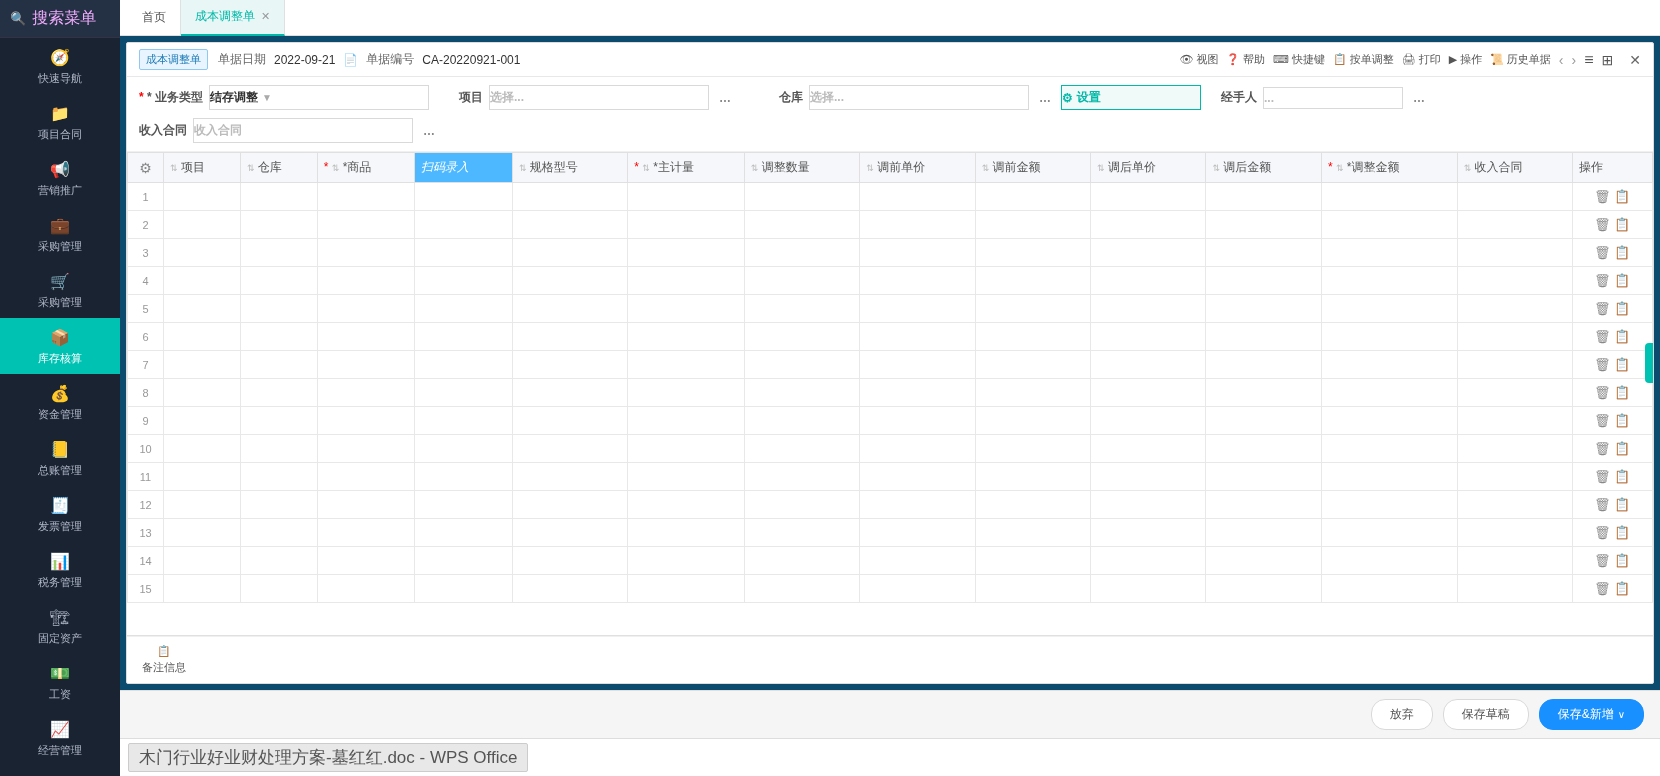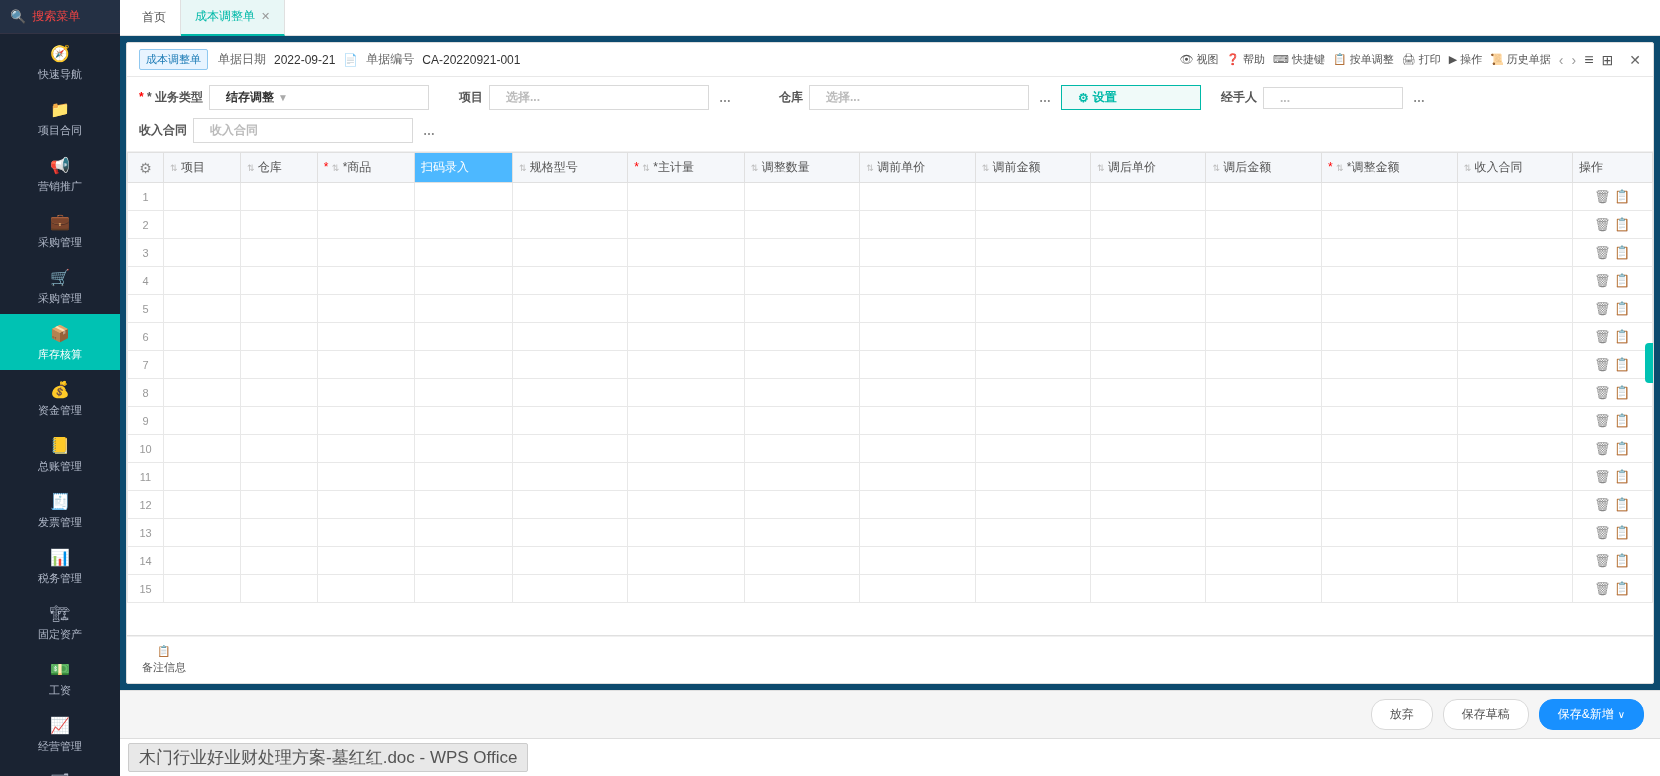--- a/index.html
+++ b/index.html
@@ -25,7 +25,7 @@
       cursor: pointer;
       border-bottom: 1px solid #334;
     }
-    .sidebar-search span { color: #ef4444; font-size: 12px; }
+    .sidebar-search span { color: #f0abfc; font-size: 16px; }
     .sidebar-item {
       display: flex;
       flex-direction: column;

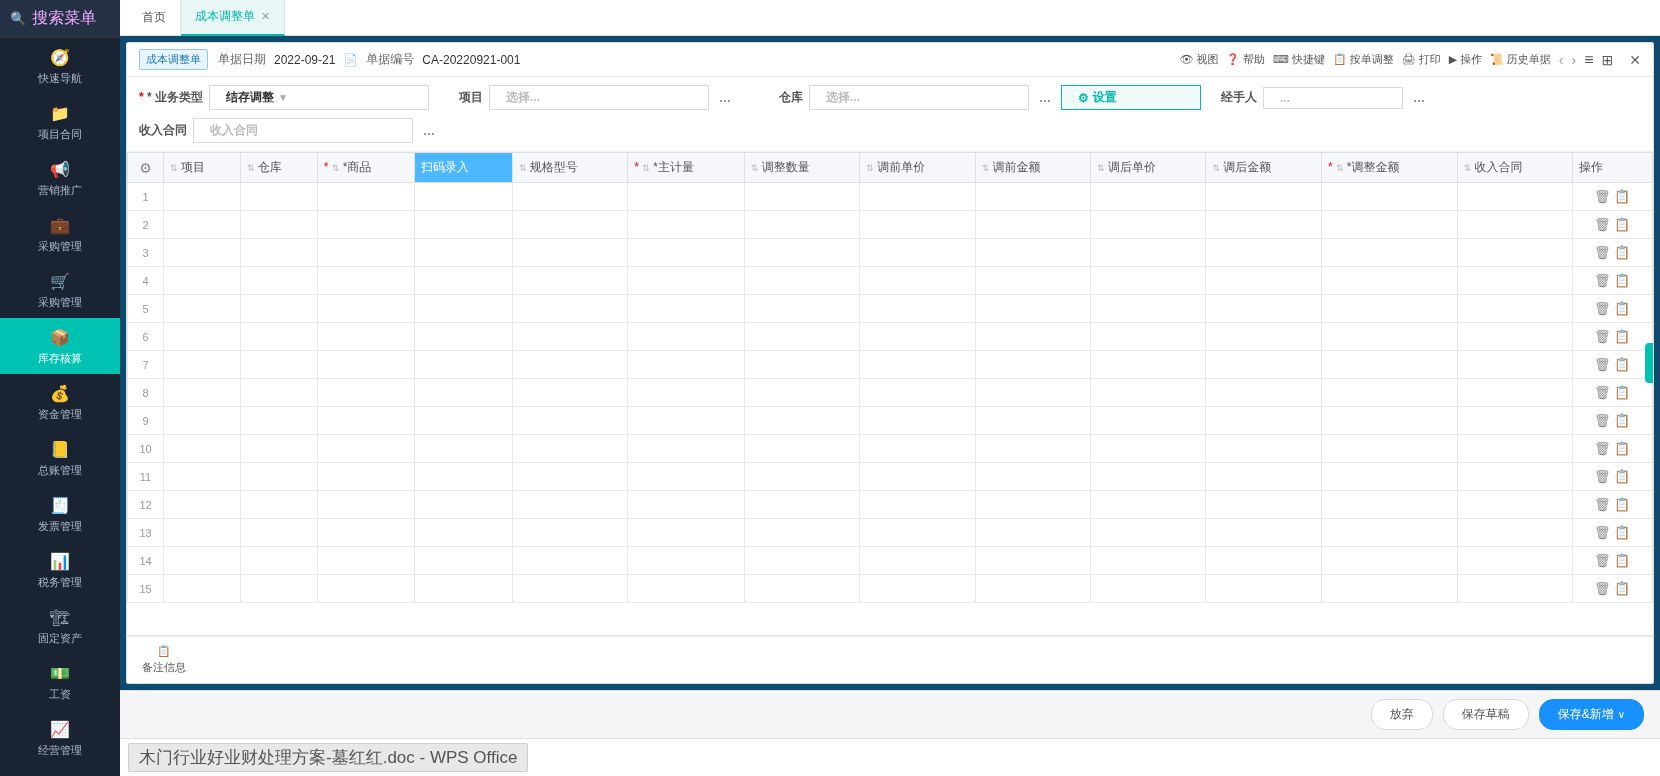--- a/index.html
+++ b/index.html
@@ -135,7 +135,7 @@
     .form-input {
       border: 1px solid #d9d9d9;
       border-radius: 0;
-      padding: 3px 16px;
+      padding: 3px 0;
       font-size: 12px;
       color: #333;
       background: #fff;

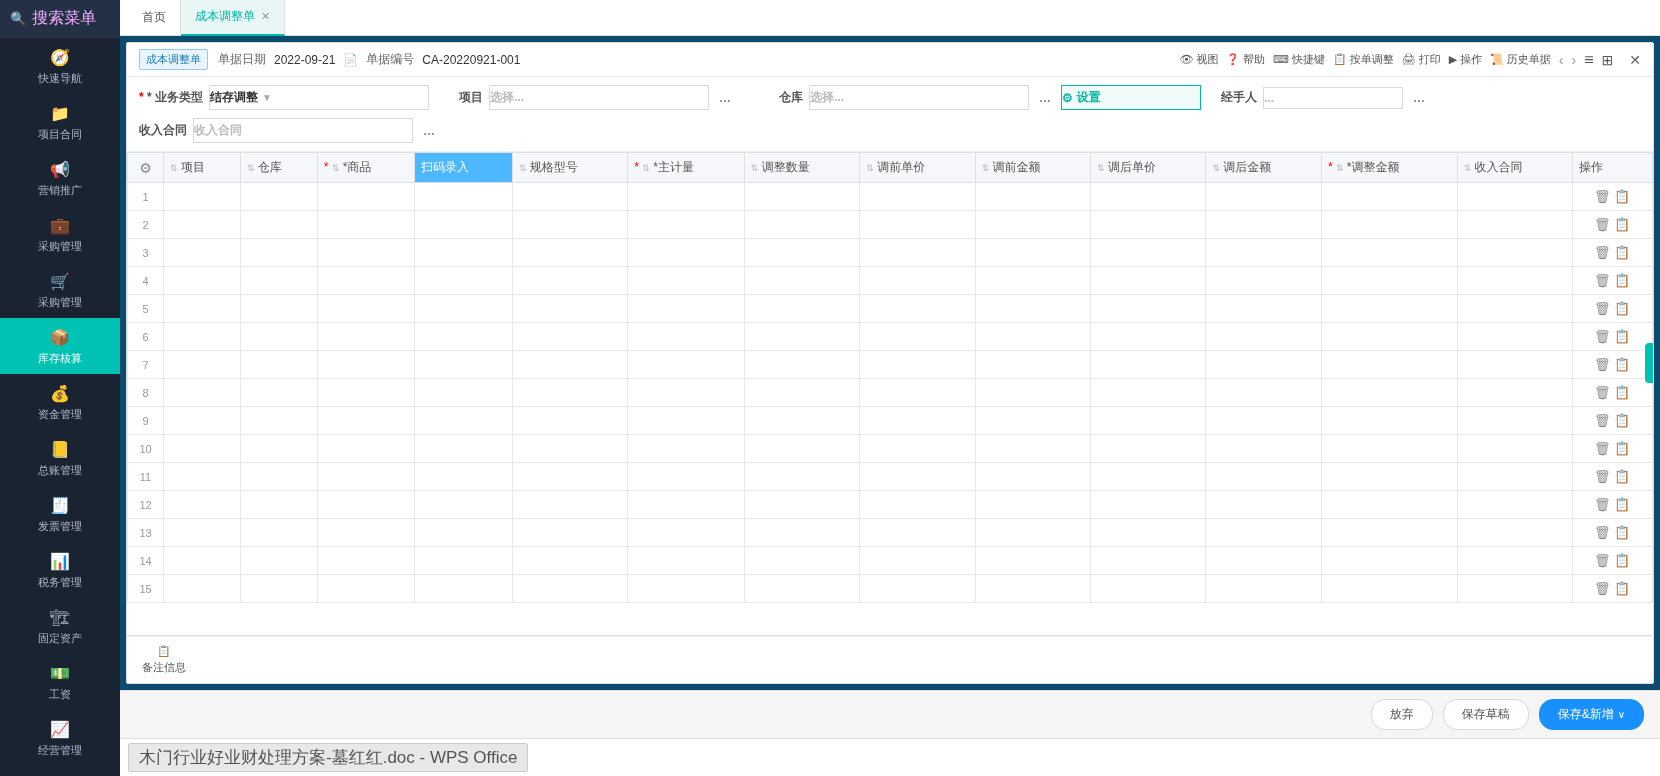--- a/index.html
+++ b/index.html
@@ -178,6 +178,7 @@
     thead th.highlight {
       background: #4db8ff;
       color: #fff;
+      font-style: italic;
     }
     thead th .sort-arrows { color: #bbb; font-size: 9px; }
     tbody tr td {

